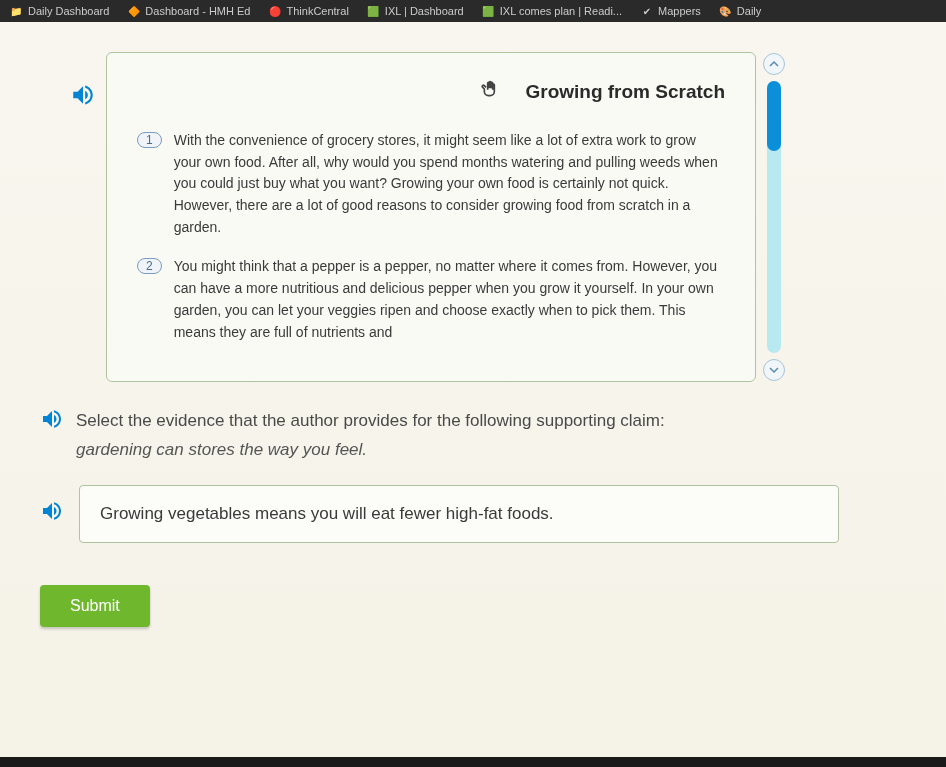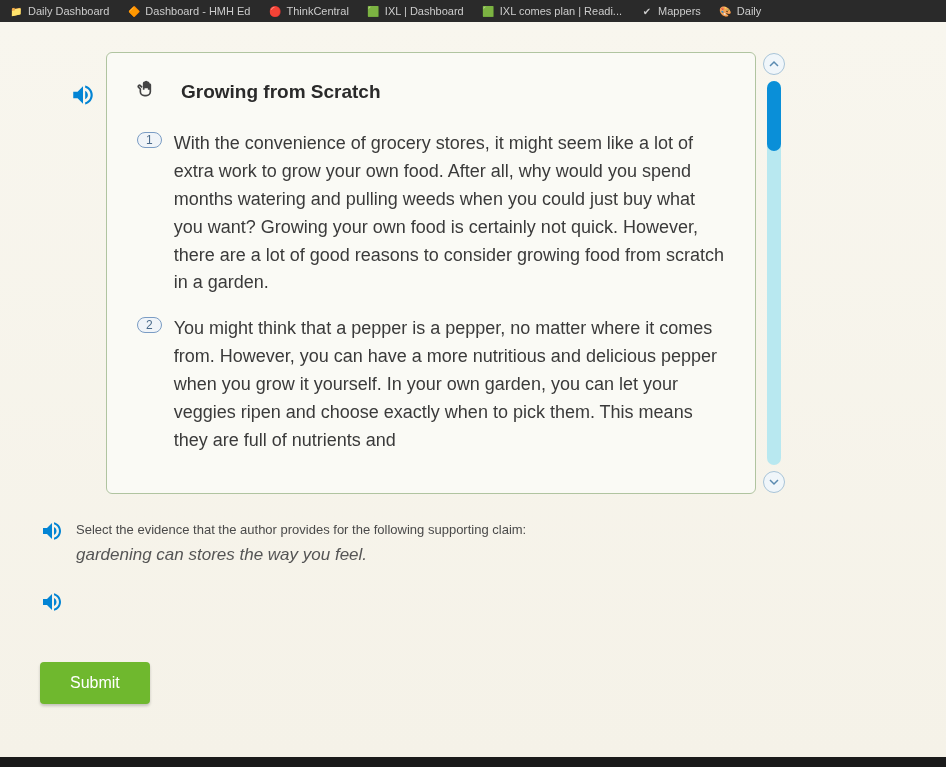--- a/index.html
+++ b/index.html
@@ -77,7 +77,7 @@
     .passage-title-row {
       display: flex;
       align-items: center;
-      justify-content: flex-start;
+      justify-content: flex-end;
       gap: 24px;
       margin-bottom: 25px;
     }

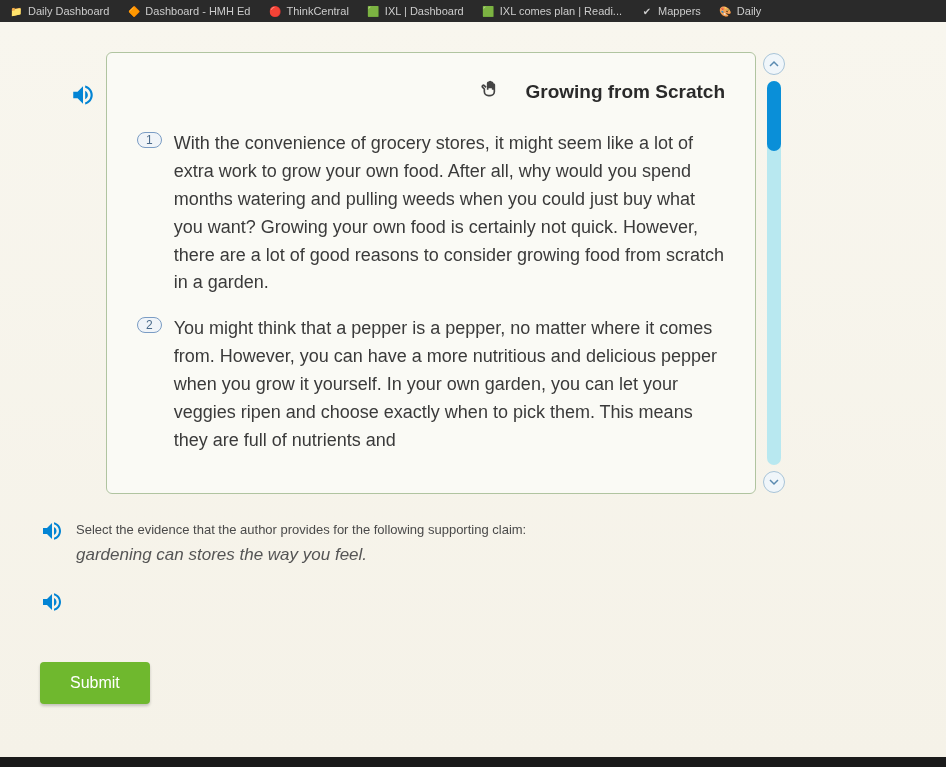--- a/index.html
+++ b/index.html
@@ -107,7 +107,7 @@
       margin-top: 2px;
     }
     .para-text {
-      font-size: 18px;
+      font-size: 14px;
       line-height: 1.55;
       color: #3a3a3a;
       font-weight: 500;

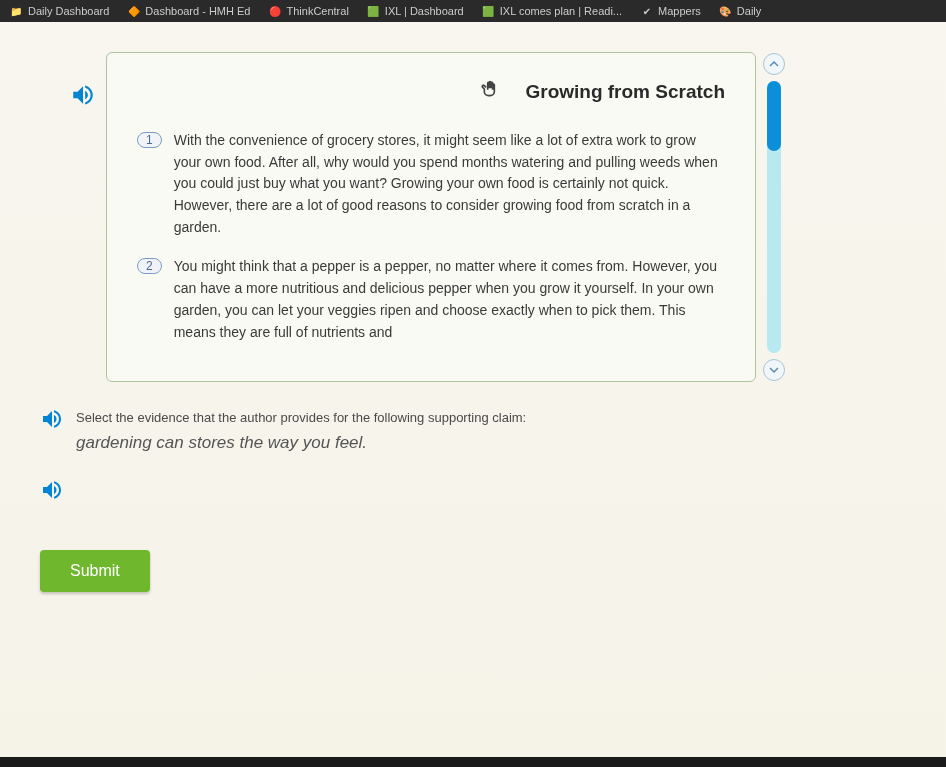--- a/index.html
+++ b/index.html
@@ -163,7 +163,7 @@
       gap: 12px;
     }
     .question-text {
-      font-size: 13px;
+      font-size: 17px;
       color: #4a4a4a;
       line-height: 1.7;
     }

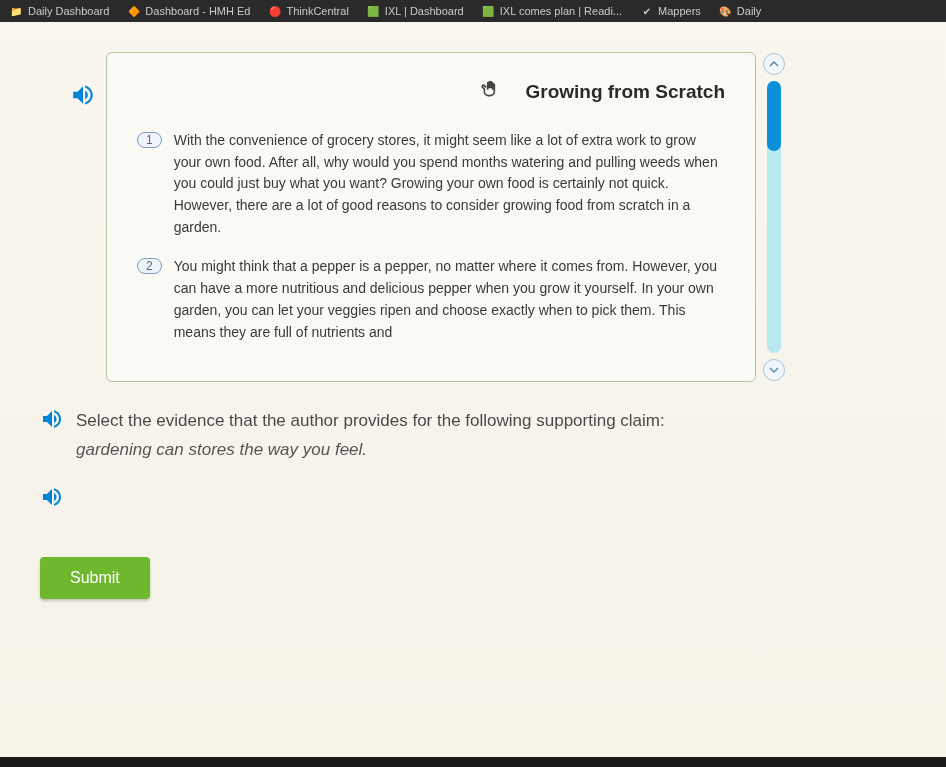--- a/index.html
+++ b/index.html
@@ -316,6 +316,7 @@
             <path d="M3 9v6h4l5 5V4L7 9H3zm13.5 3c0-1.8-1-3.3-2.5-4v8c1.5-.7 2.5-2.2 2.5-4zM14 3.2v2c2.9.9 5 3.5 5 6.8s-2.1 5.9-5 6.8v2c4-.9 7-4.5 7-8.8s-3-7.9-7-8.8z"></path>
           </svg>
       </span>
+      <div class="answer-option">Growing vegetables means you will eat fewer high-fat foods.</div>
     </div>
   </div>
 

